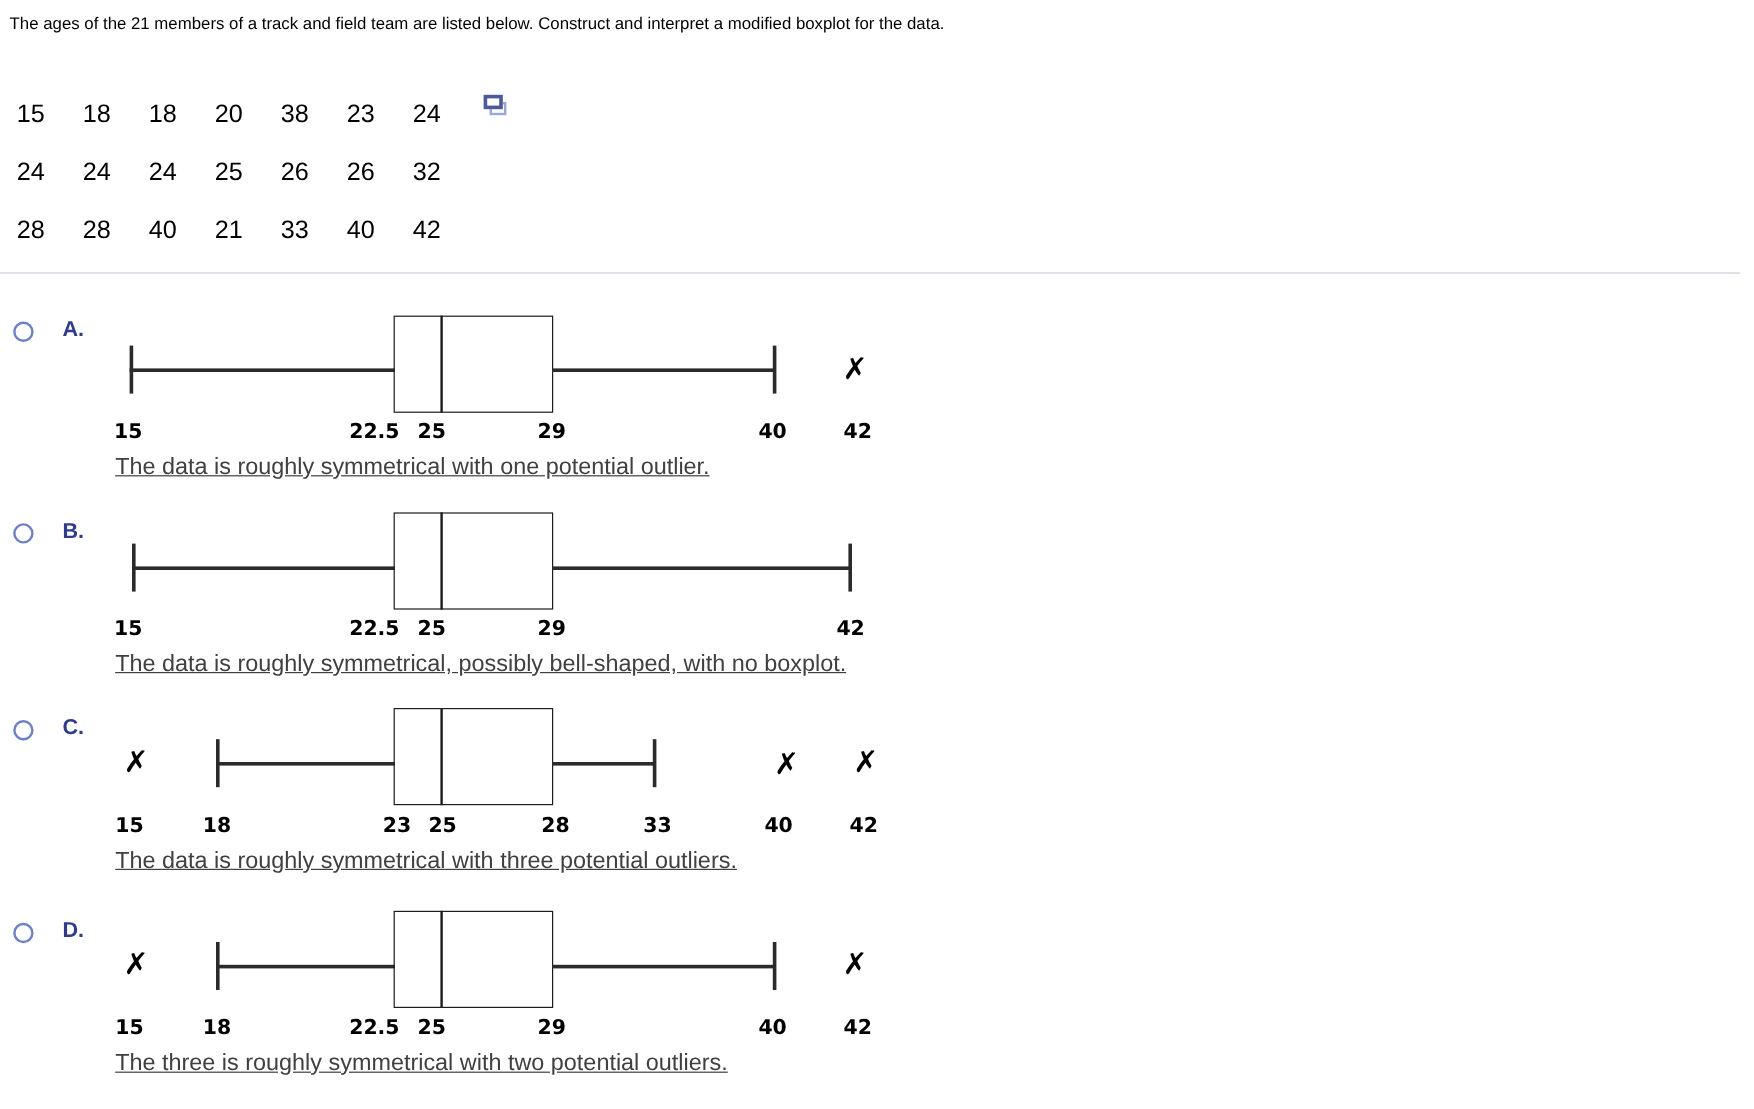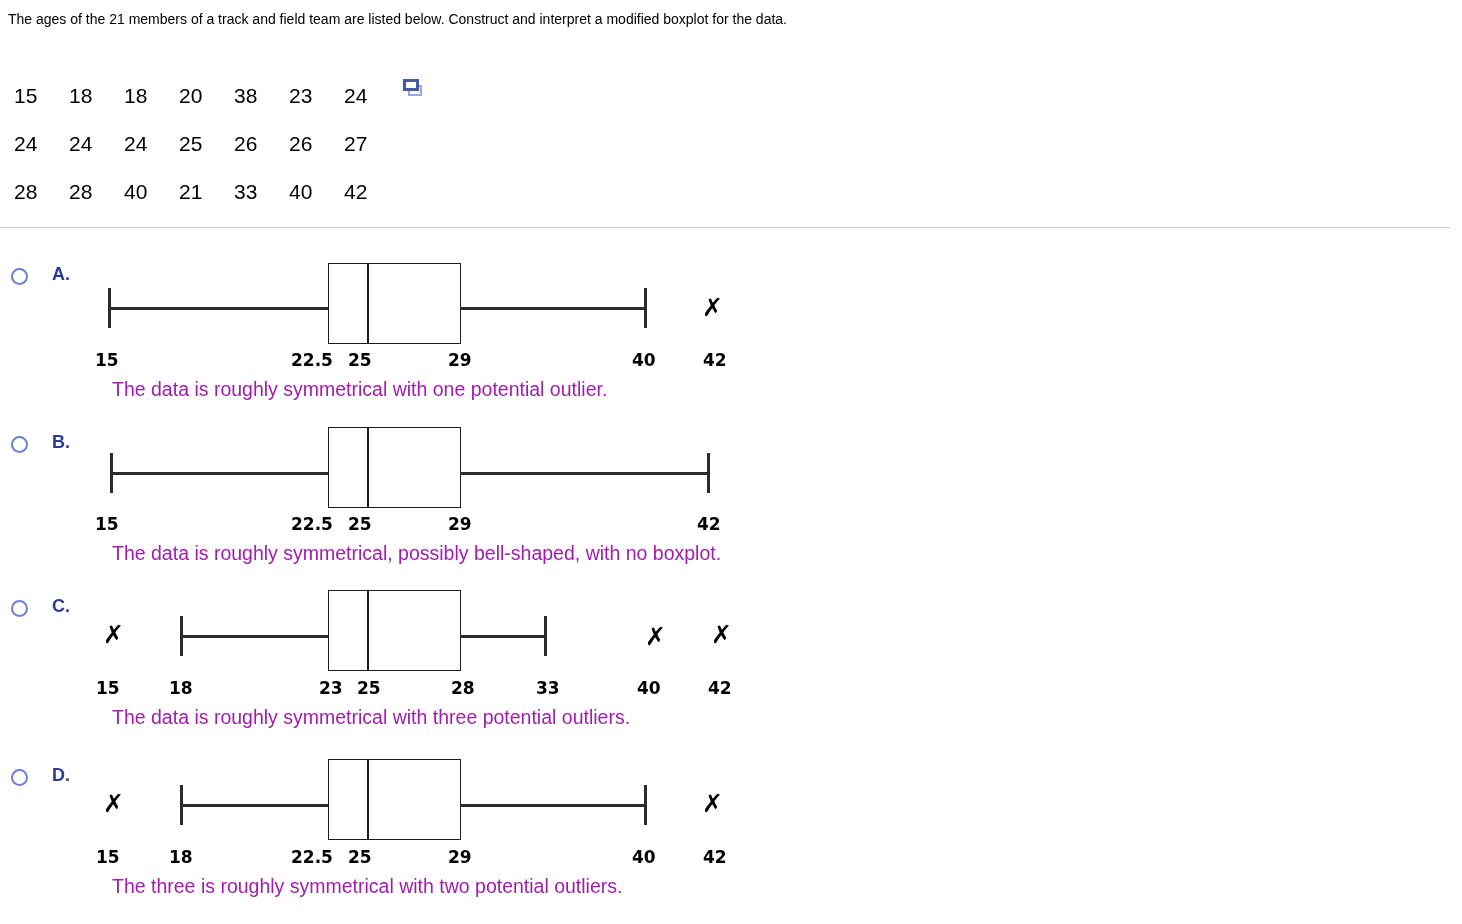--- a/index.html
+++ b/index.html
@@ -188,7 +188,7 @@
     <span class="data-cell">25</span>
     <span class="data-cell">26</span>
     <span class="data-cell">26</span>
-    <span class="data-cell">27</span>
+    <span class="data-cell">32</span>
   </div>
 
   <div class="data-row">

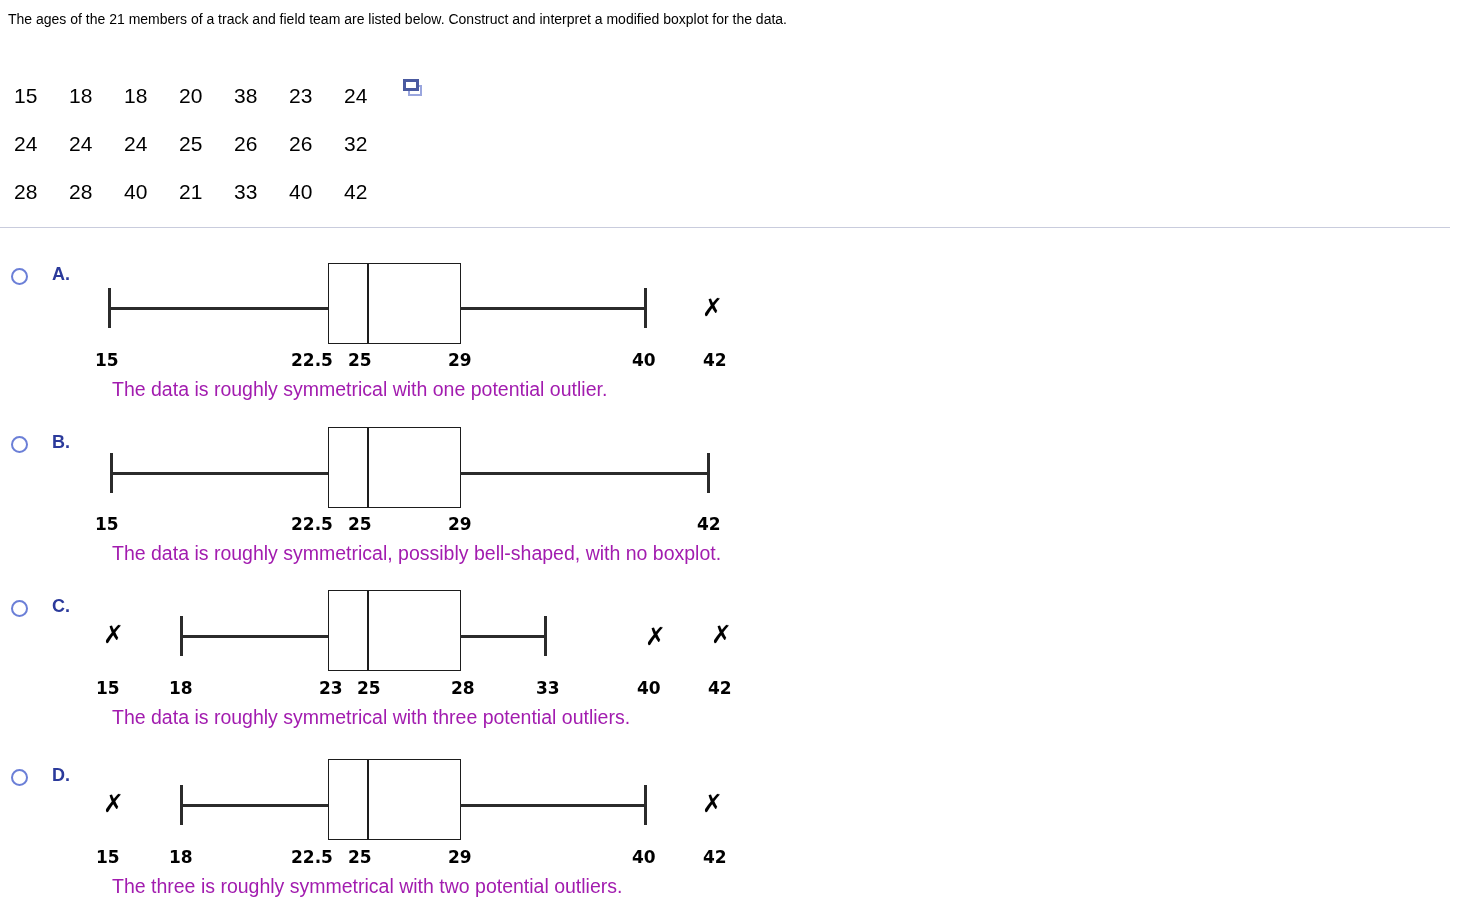--- a/index.html
+++ b/index.html
@@ -154,10 +154,11 @@
   }
   .interpretation {
     position: absolute;
-    left: 112px;
+    left: 96px;
     font-size: 19.5px;
-    color: #a21caf;
+    color: #404040;
     white-space: nowrap;
+    text-decoration: underline;
   }
 </style>
 </head>

